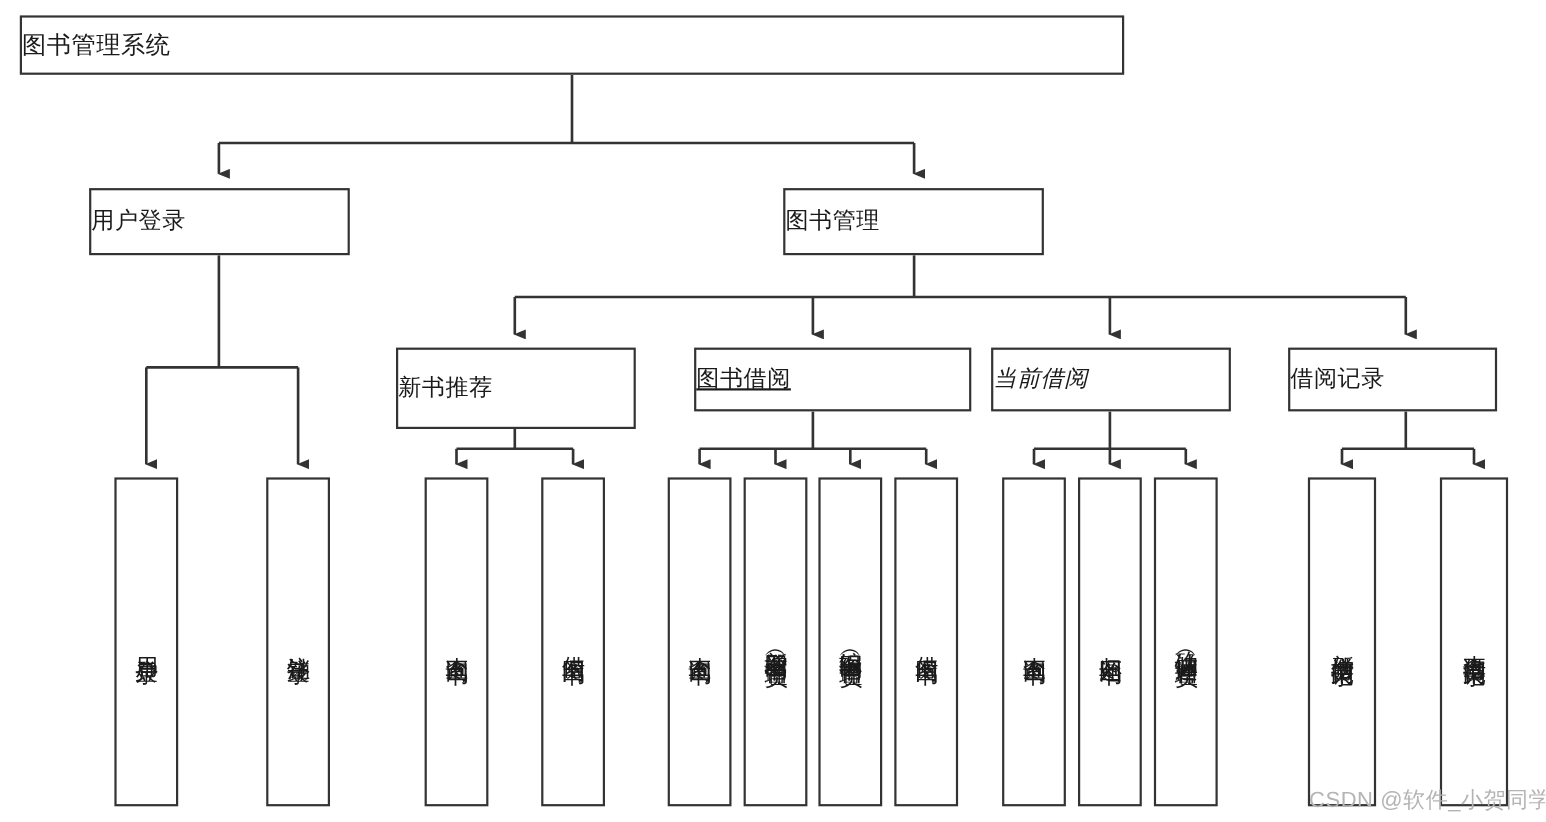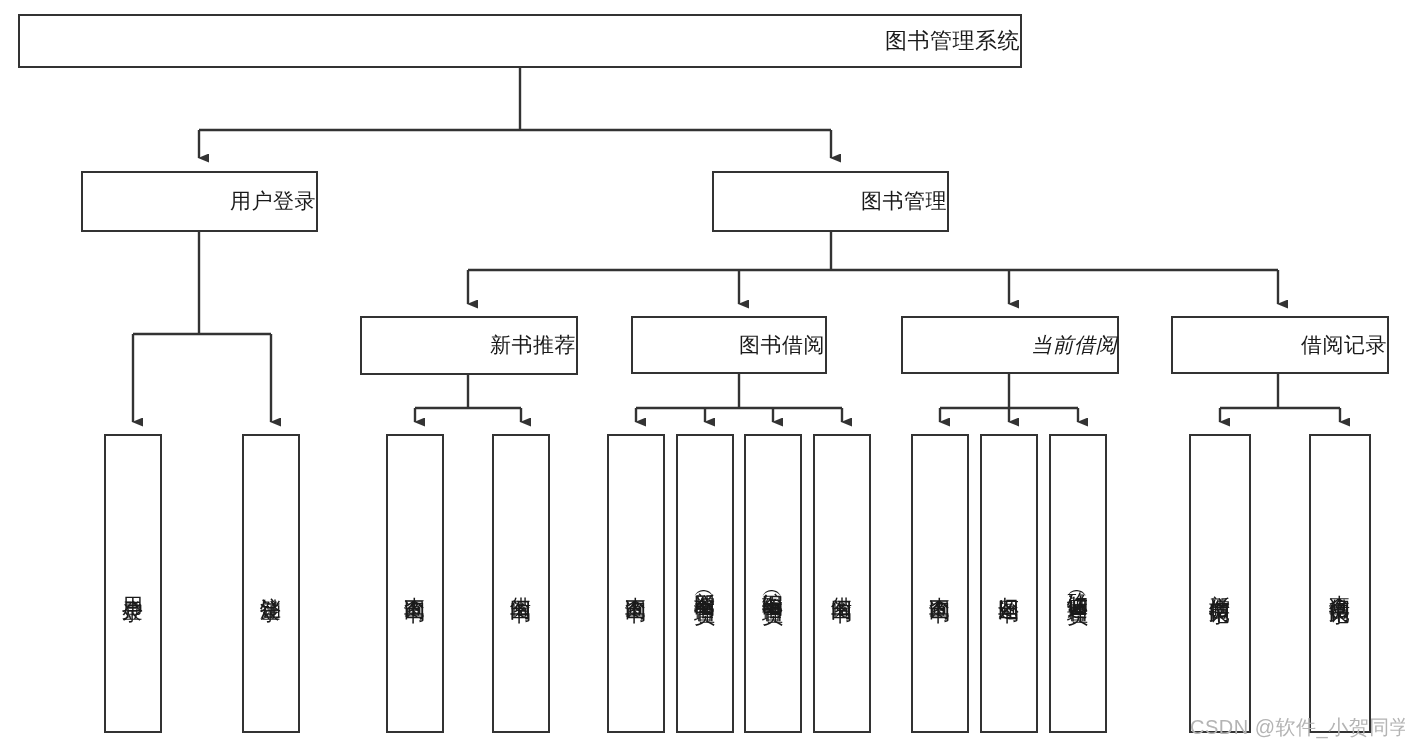--- a/index.html
+++ b/index.html
@@ -33,7 +33,7 @@
     border: 2px solid #333333;
     display: flex;
     align-items: center;
-    justify-content: flex-end;
+    justify-content: flex-start;
     color: #1a1a1a;
   }
   .node .lbl {

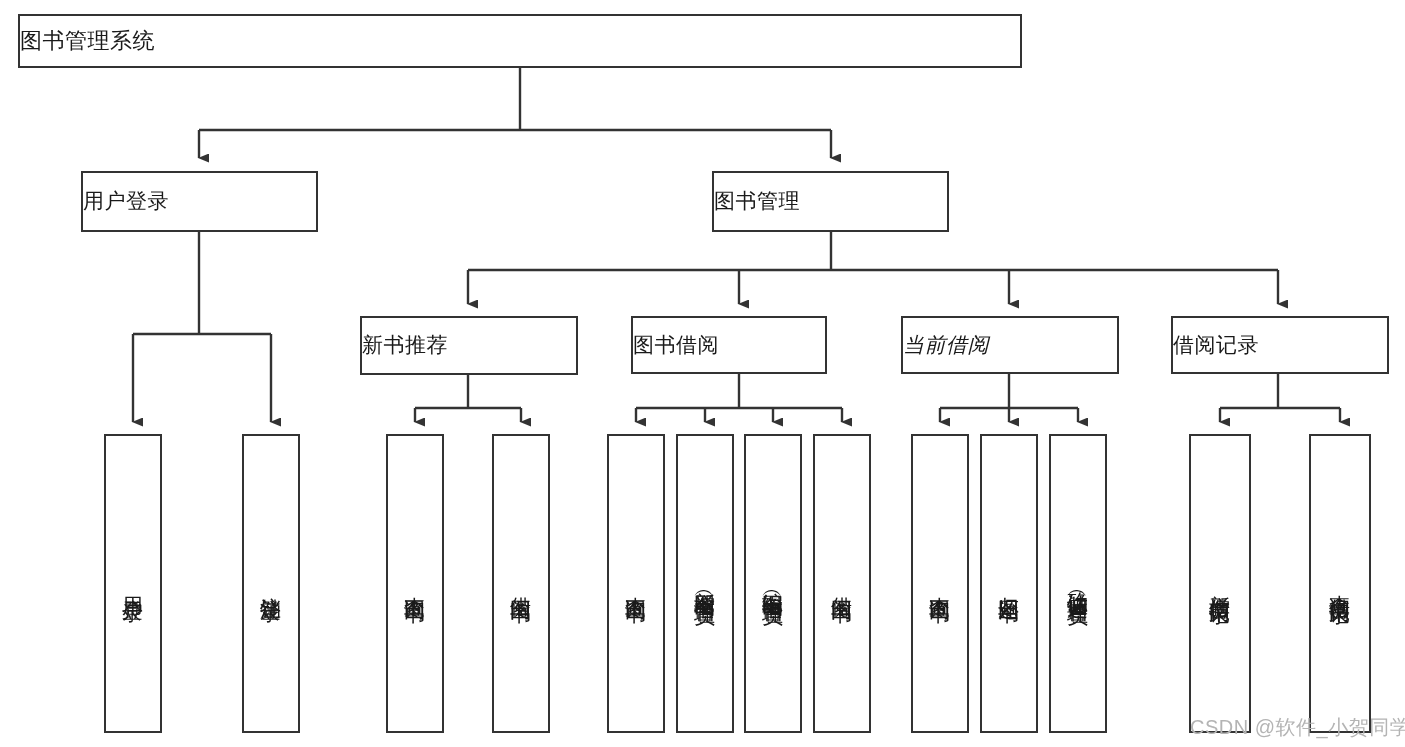--- a/index.html
+++ b/index.html
@@ -137,7 +137,7 @@
     <span class="lbl">图书管理</span>
   </div>
 
-  <div class="node h" style="left:360px; top:316px; width:218px; height:59px;">
+  <div class="node h" style="left:360px; top:316px; width:218px; height:74px;">
     <span class="lbl">新书推荐</span>
   </div>
   <div class="node h" style="left:631px; top:316px; width:196px; height:58px;">

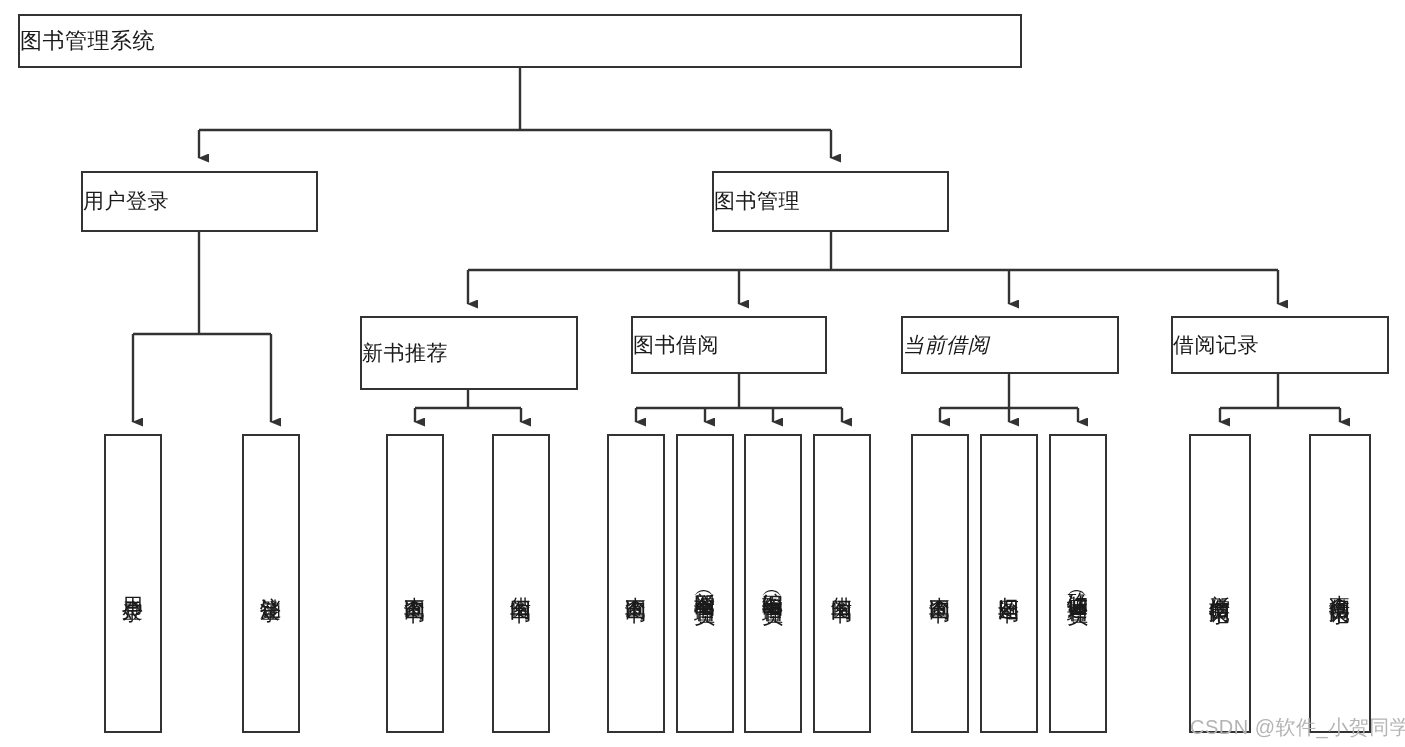--- a/index.html
+++ b/index.html
@@ -140,7 +140,7 @@
   <div class="node h" style="left:360px; top:316px; width:218px; height:74px;">
     <span class="lbl">新书推荐</span>
   </div>
-  <div class="node h" style="left:631px; top:316px; width:196px; height:58px;">
+  <div class="node h" style="left:631px; top:316px; width:252px; height:58px;text-decoration:underline;">
     <span class="lbl">图书借阅</span>
   </div>
   <div class="node h" style="left:901px; top:316px; width:218px; height:58px;font-style:italic;">

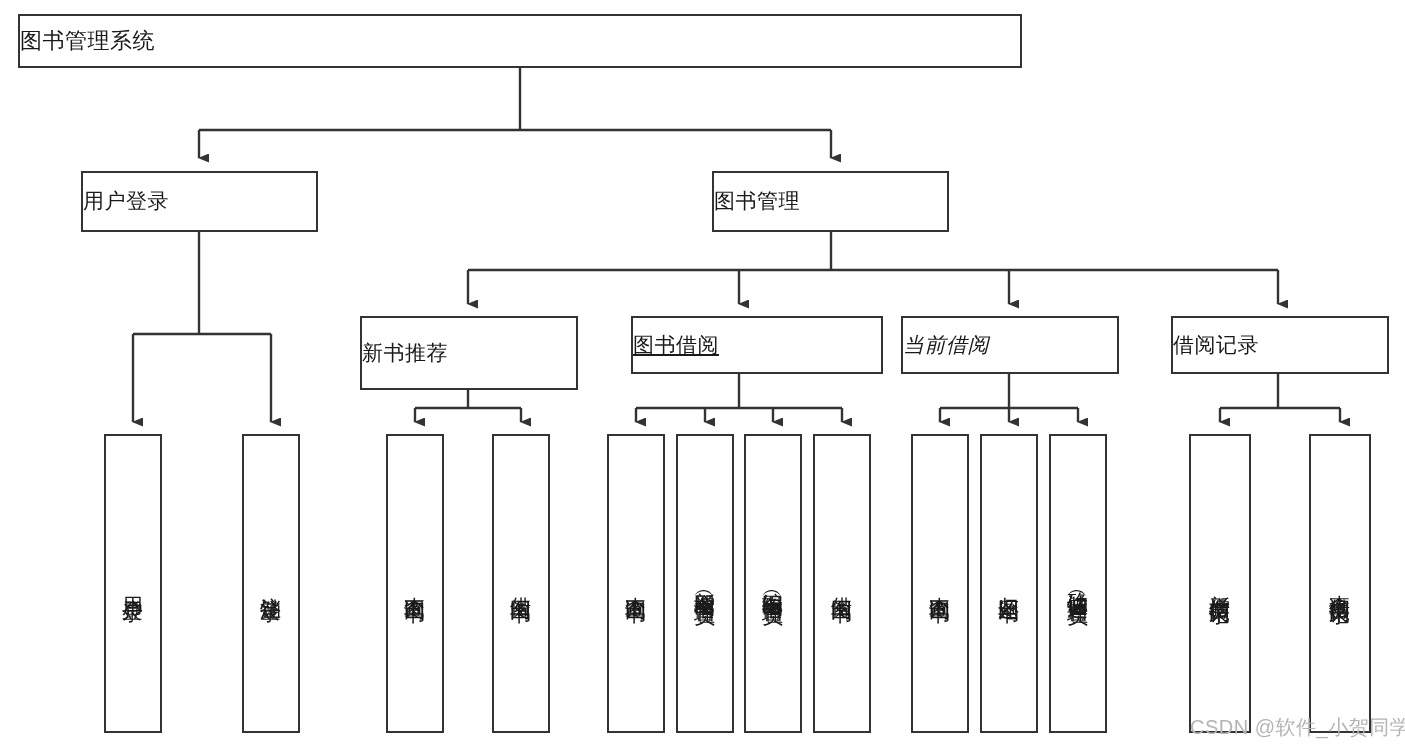--- a/index.html
+++ b/index.html
@@ -146,7 +146,7 @@
   <div class="node h" style="left:901px; top:316px; width:218px; height:58px;font-style:italic;">
     <span class="lbl">当前借阅</span>
   </div>
-  <div class="node h" style="left:1171px; top:316px; width:218px; height:58px;">
+  <div class="node h" style="left:1171px; top:316px; width:190px; height:58px;">
     <span class="lbl">借阅记录</span>
   </div>
 

